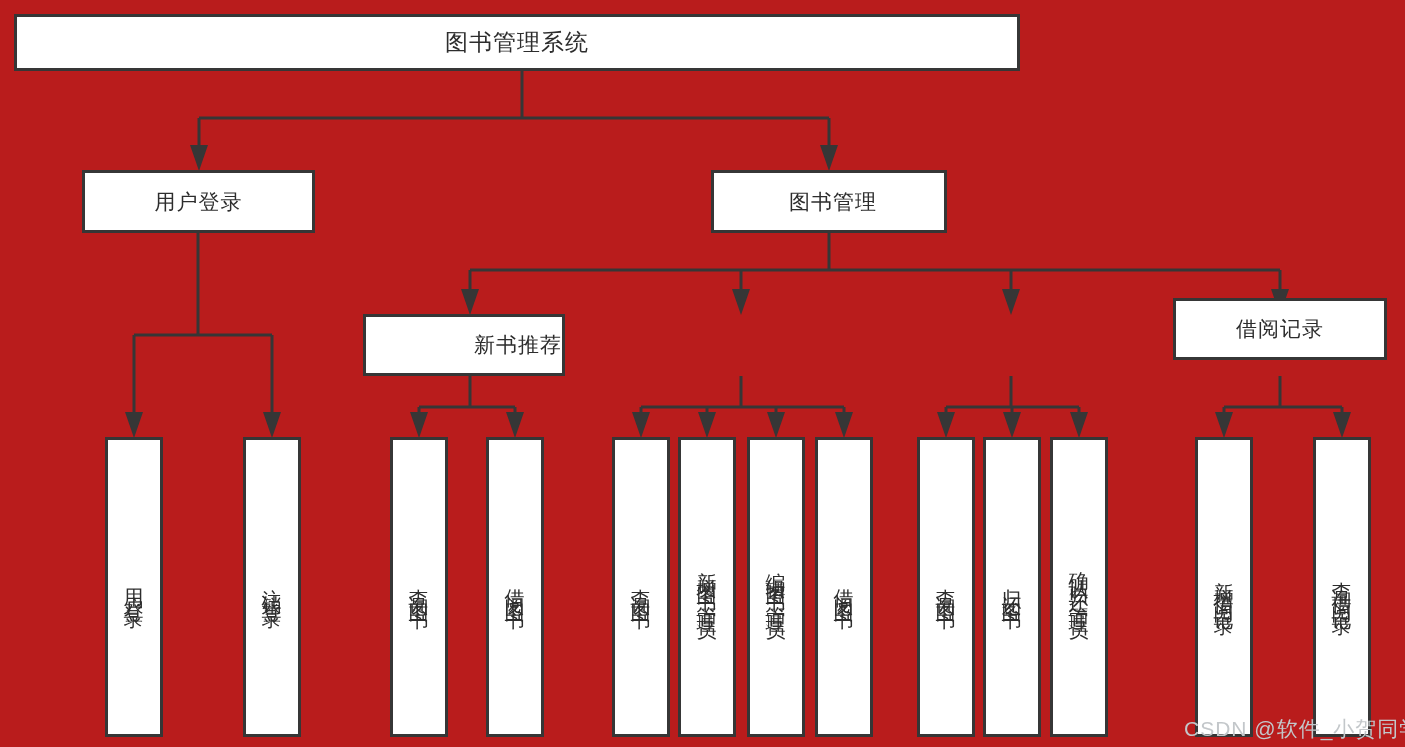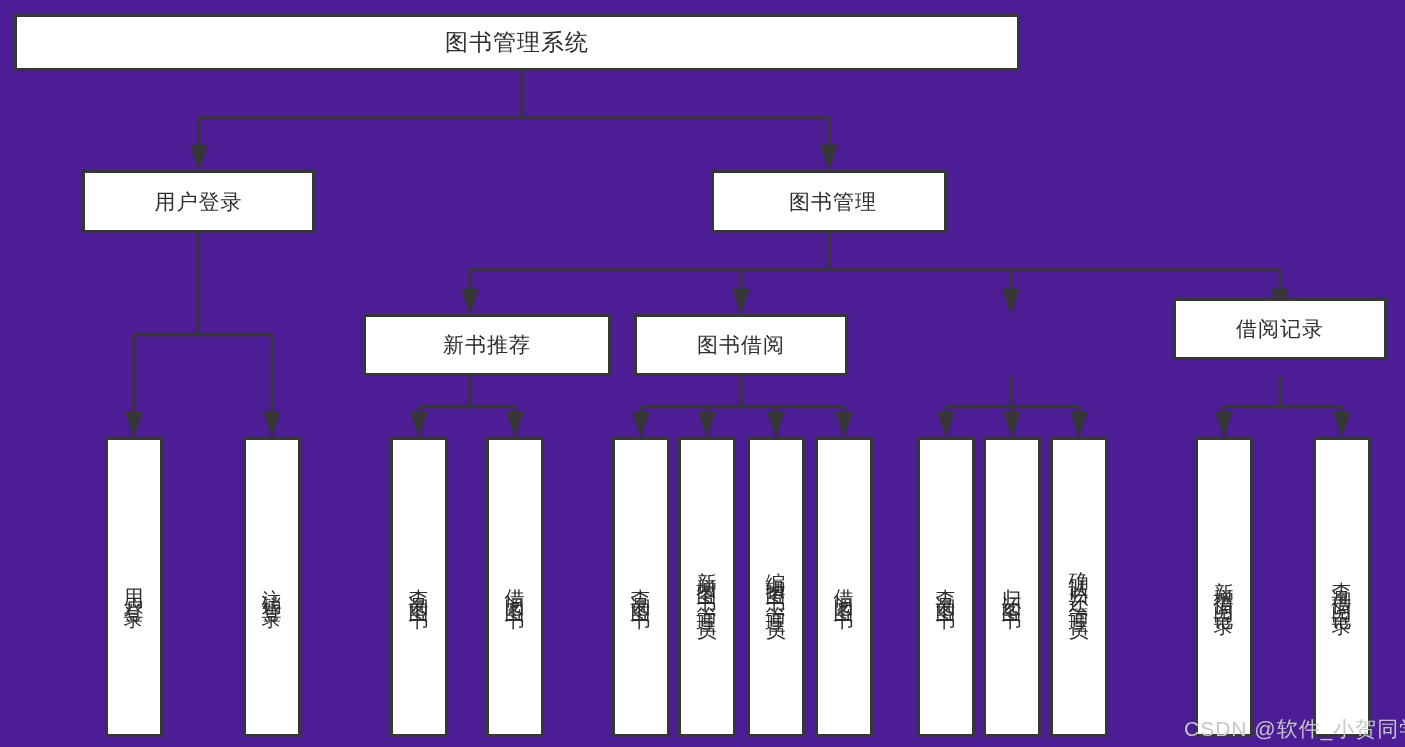--- a/index.html
+++ b/index.html
@@ -12,7 +12,7 @@
     position: relative;
     width: 1405px;
     height: 747px;
-    background: #4c1d95;
+    background: #b91c1c;
     overflow: hidden;
   }
   .connectors {

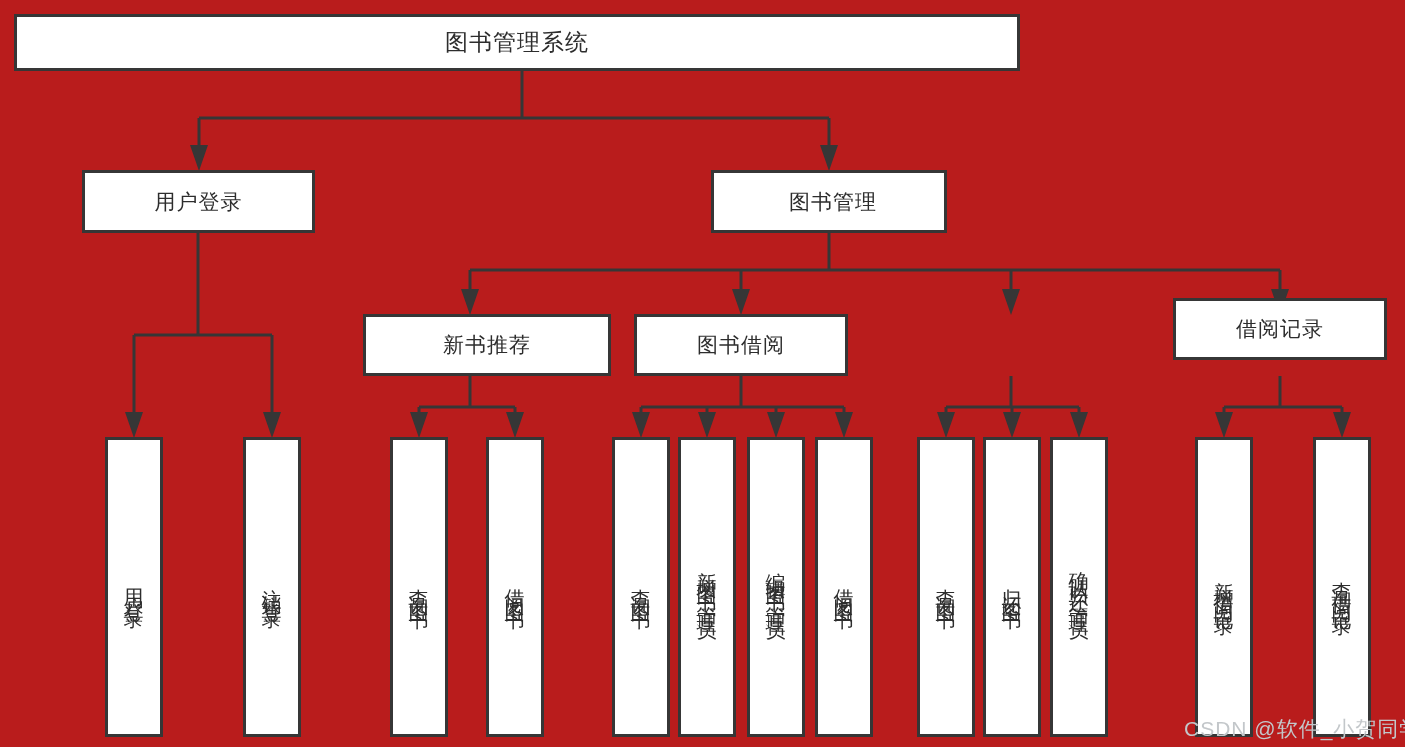--- a/index.html
+++ b/index.html
@@ -128,7 +128,7 @@
     <span>图书管理</span>
   </div>
 
-  <div class="hbox" style="left:363px; top:314px; width:248px; height:62px;">
+  <div class="hbox" style="left:363px; top:314px; width:202px; height:62px;justify-content:flex-end;">
     <span>新书推荐</span>
   </div>
   <div class="hbox" style="left:634px; top:314px; width:214px; height:62px;">

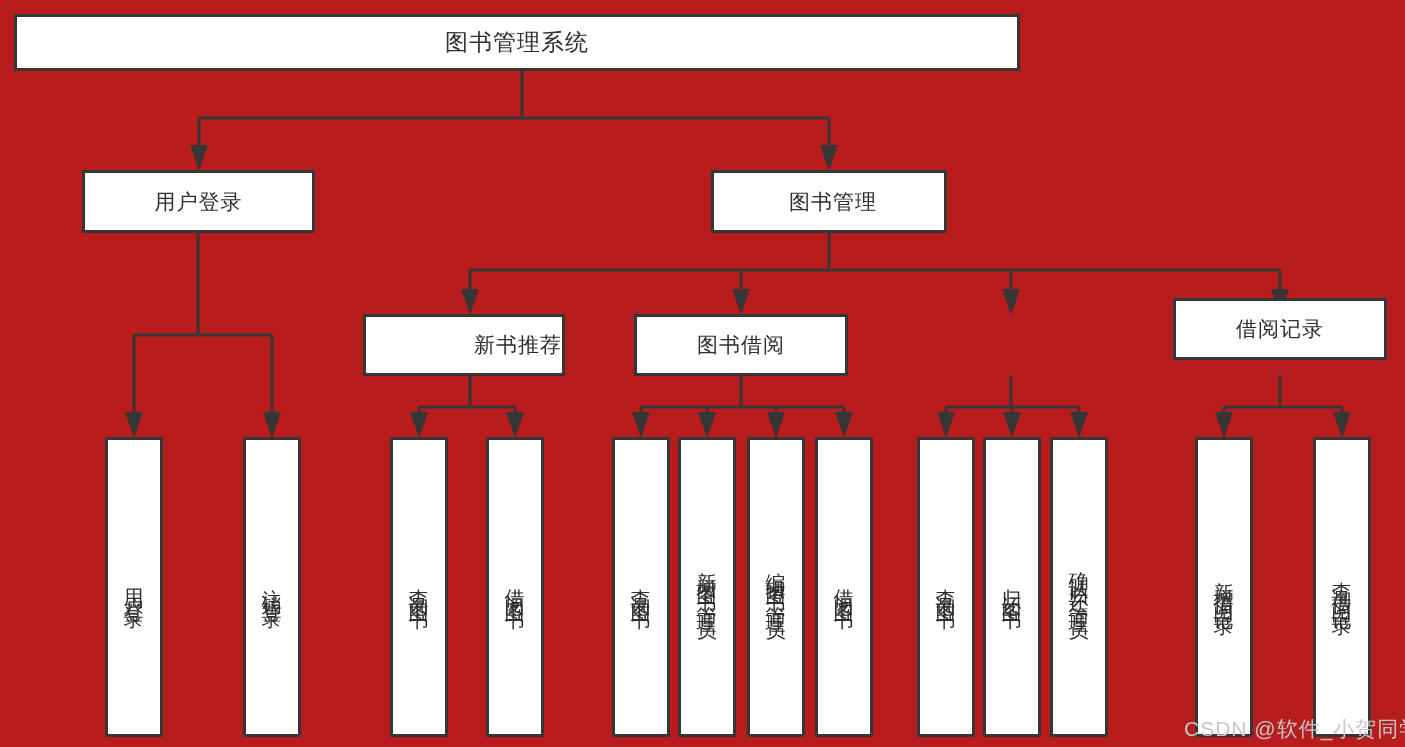--- a/index.html
+++ b/index.html
@@ -131,9 +131,6 @@
   <div class="hbox" style="left:363px; top:314px; width:202px; height:62px;justify-content:flex-end;">
     <span>新书推荐</span>
   </div>
-  <div class="hbox" style="left:634px; top:314px; width:214px; height:62px;">
-    <span>图书借阅</span>
-  </div>
   <div class="hbox" style="left:1173px; top:298px; width:214px; height:62px;">
     <span>借阅记录</span>
   </div>

